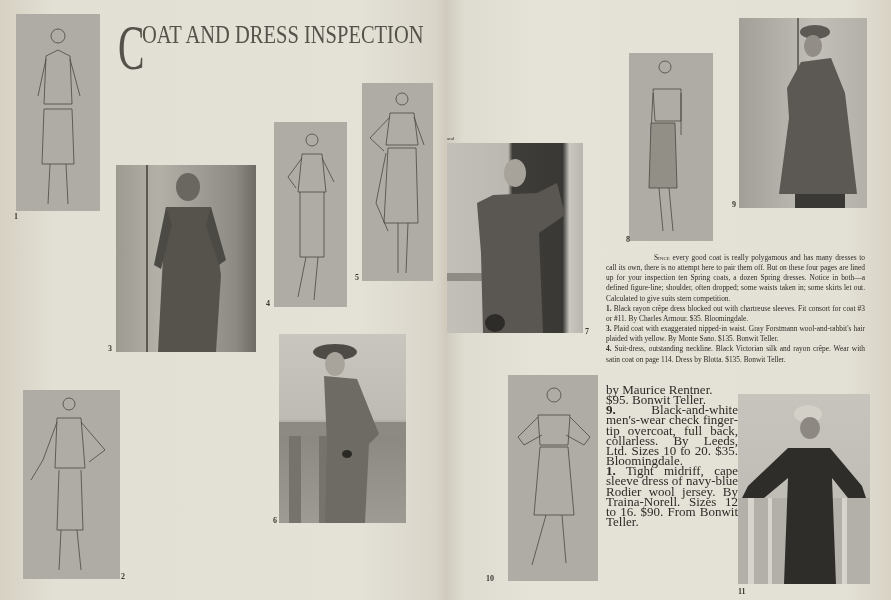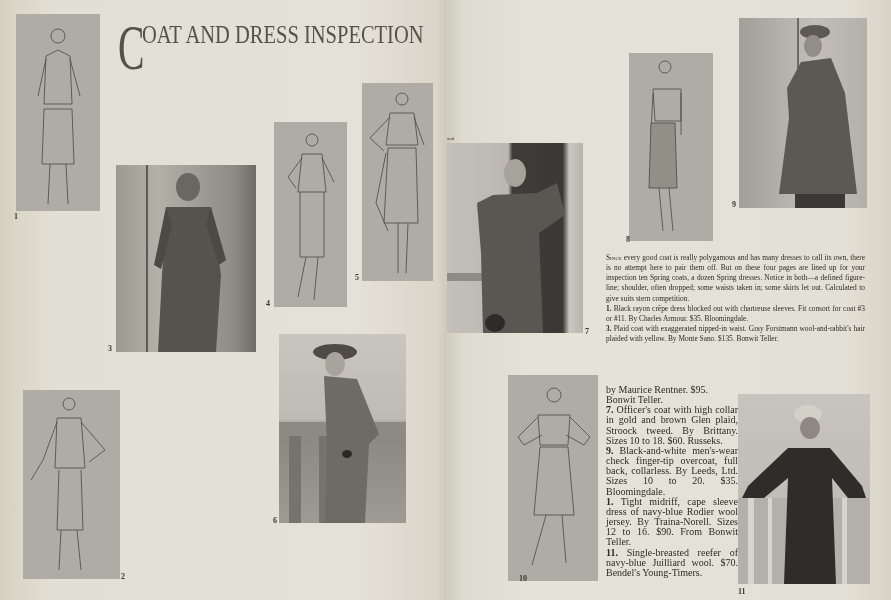--- a/index.html
+++ b/index.html
@@ -16,7 +16,7 @@
   .fnum{position:absolute;font-size:8px;font-weight:bold;color:#3b3933;}
   .body-text{position:absolute;left:606px;top:253px;width:259px;font-size:7.4px;line-height:10.15px;color:#2d2b27;text-align:justify;}
   .body-text p{margin:0;}
-  .sc{font-variant:small-caps;}
+  .sc{font-variant:small-caps;margin-left:48px;}
   .nb{font-weight:bold;}
   .col-narrow{position:absolute;left:606px;width:132px;font-size:10px;line-height:10.15px;color:#2d2b27;text-align:justify;}
   .col-narrow p{margin:0;}

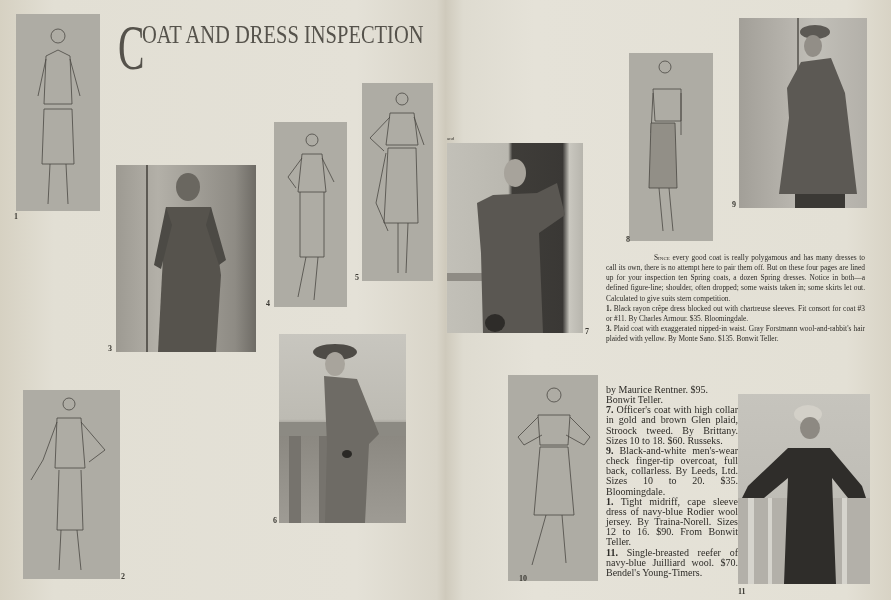--- a/index.html
+++ b/index.html
@@ -170,6 +170,7 @@
     <p><span class="sc">Since</span><span> every good coat is really polygamous and has many dresses to call its own, there is no attempt here to pair them off. But on these four pages are lined up for your inspection ten Spring coats, a dozen Spring dresses. Notice in both—a defined figure-line; shoulder, often dropped; some waists taken in; some skirts let out. Calculated to give suits stern competition.</span></p>
     <p><span class="nb">1.</span><span> Black rayon crêpe dress blocked out with chartreuse sleeves. Fit consort for coat #3 or #11. By Charles Armour. $35. Bloomingdale.</span></p>
     <p><span class="nb">3.</span><span> Plaid coat with exaggerated nipped-in waist. Gray Forstmann wool-and-rabbit's hair plaided with yellow. By Monte Sano. $135. Bonwit Teller.</span></p>
+    <p><span class="nb">4.</span><span> Suit-dress, outstanding neckline. Black Victorian silk and rayon crêpe. Wear with satin coat on page 114. Dress by Blotta. $135. Bonwit Teller.</span></p>
   </div>
 
   <div class="col-narrow" style="top:385px;">

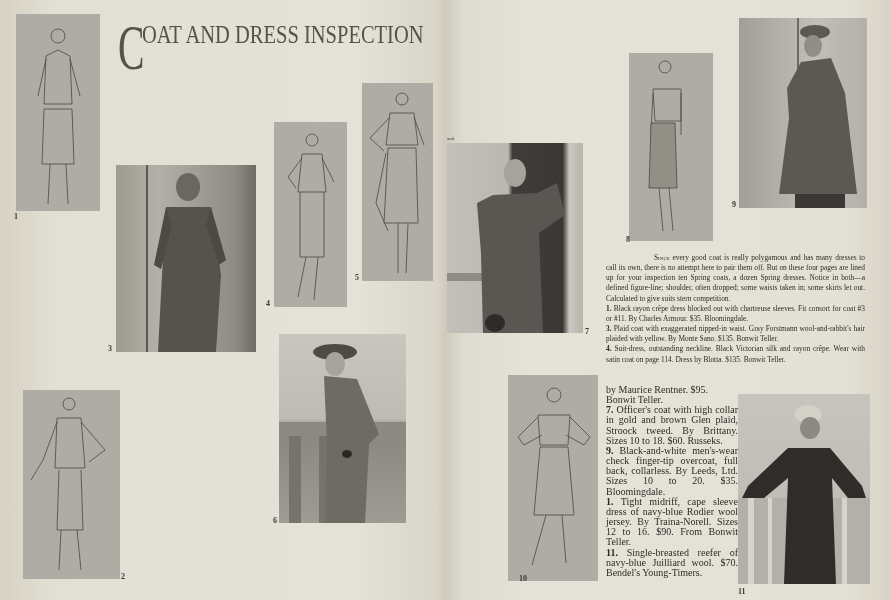--- a/index.html
+++ b/index.html
@@ -18,7 +18,7 @@
   .body-text p{margin:0;}
   .sc{font-variant:small-caps;margin-left:48px;}
   .nb{font-weight:bold;}
-  .col-narrow{position:absolute;left:606px;width:132px;font-size:10px;line-height:10.15px;color:#2d2b27;text-align:justify;}
+  .col-narrow{position:absolute;left:606px;width:132px;font-size:13px;line-height:10.15px;color:#2d2b27;text-align:justify;}
   .col-narrow p{margin:0;}
 </style>
 </head>

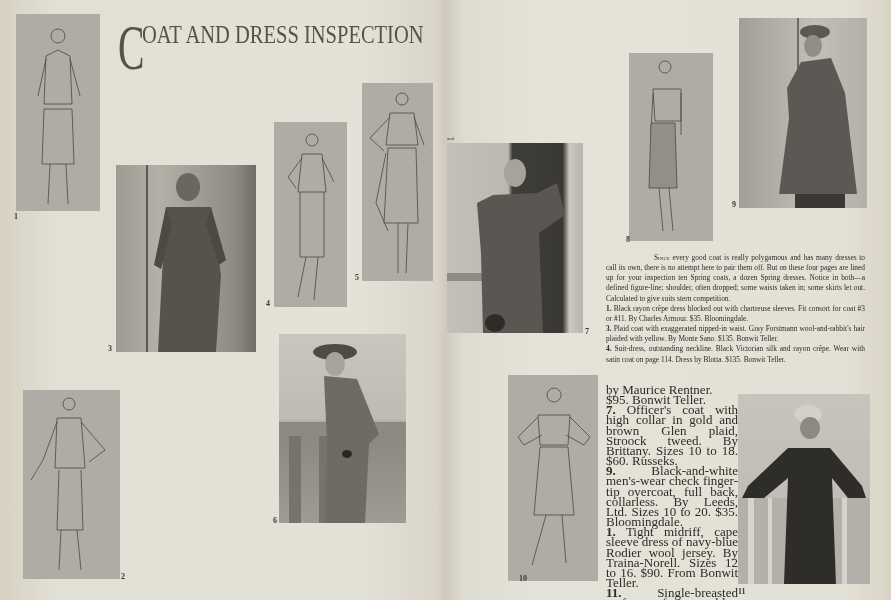--- a/index.html
+++ b/index.html
@@ -175,7 +175,6 @@
 
   <div class="col-narrow" style="top:385px;">
     <p style="text-align:left;"><span>by Maurice Rentner. $95. Bonwit Teller.</span></p>
-    <p><span class="nb">7.</span><span> Officer's coat with high collar in gold and brown Glen plaid, Stroock tweed. By Brittany. Sizes 10 to 18. $60. Russeks.</span></p>
     <p><span class="nb">9.</span><span> Black-and-white men's-wear check finger-tip overcoat, full back, collarless. By Leeds, Ltd. Sizes 10 to 20. $35. Bloomingdale.</span></p>
     <p><span class="nb">1.</span><span> Tight midriff, cape sleeve dress of navy-blue Rodier wool jersey. By Traina-Norell. Sizes 12 to 16. $90. From Bonwit Teller.</span></p>
     <p><span class="nb">11.</span><span> Single-breasted reefer of navy-blue Juilliard wool. $70. Bendel's Young-Timers.</span></p>

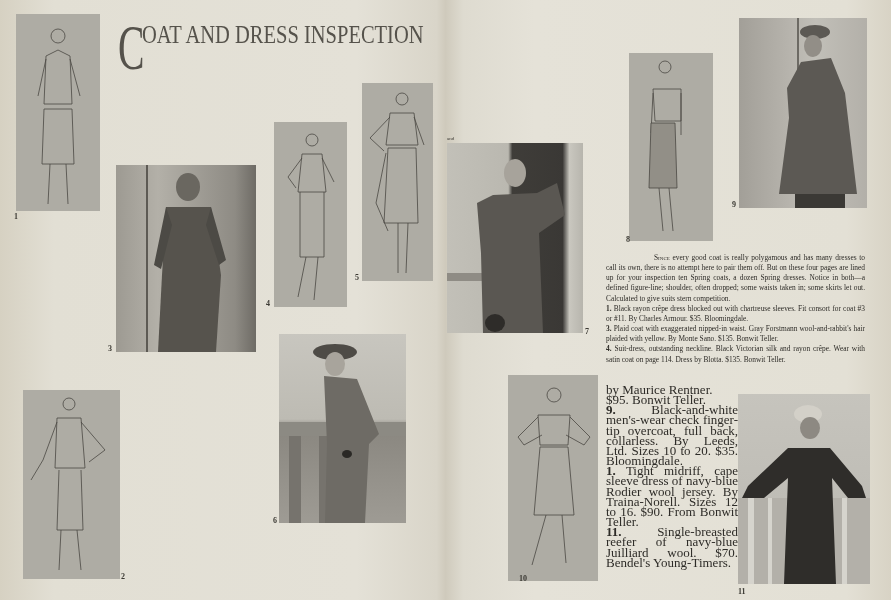--- a/index.html
+++ b/index.html
@@ -177,7 +177,6 @@
     <p style="text-align:left;"><span>by Maurice Rentner. $95. Bonwit Teller.</span></p>
     <p><span class="nb">9.</span><span> Black-and-white men's-wear check finger-tip overcoat, full back, collarless. By Leeds, Ltd. Sizes 10 to 20. $35. Bloomingdale.</span></p>
     <p><span class="nb">1.</span><span> Tight midriff, cape sleeve dress of navy-blue Rodier wool jersey. By Traina-Norell. Sizes 12 to 16. $90. From Bonwit Teller.</span></p>
-    <p><span class="nb">11.</span><span> Single-breasted reefer of navy-blue Juilliard wool. $70. Bendel's Young-Timers.</span></p>
   </div>
 
   <div class="fig photo" style="left:738px;top:394px;width:132px;height:190px;background:linear-gradient(180deg,#c6c4bd 0%,#bfbdb6 55%,#a9a7a0 100%);">

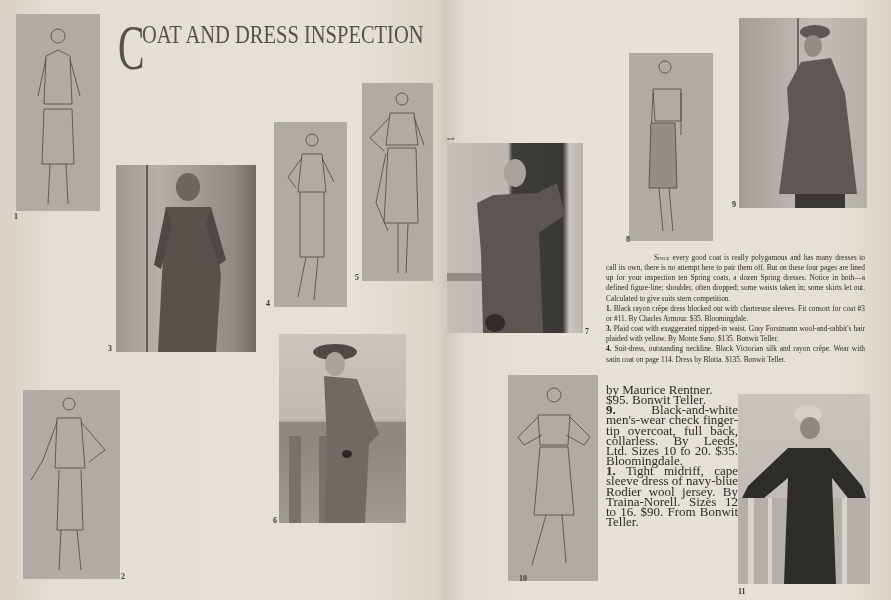--- a/index.html
+++ b/index.html
@@ -164,7 +164,7 @@
         </g>
       </svg>
   </div>
-  <span class="fnum" style="left:519px;top:574px;">10</span>
+  <span class="fnum" style="left:486px;top:574px;">10</span>
 
   <div class="body-text">
     <p><span class="sc">Since</span><span> every good coat is really polygamous and has many dresses to call its own, there is no attempt here to pair them off. But on these four pages are lined up for your inspection ten Spring coats, a dozen Spring dresses. Notice in both—a defined figure-line; shoulder, often dropped; some waists taken in; some skirts let out. Calculated to give suits stern competition.</span></p>

